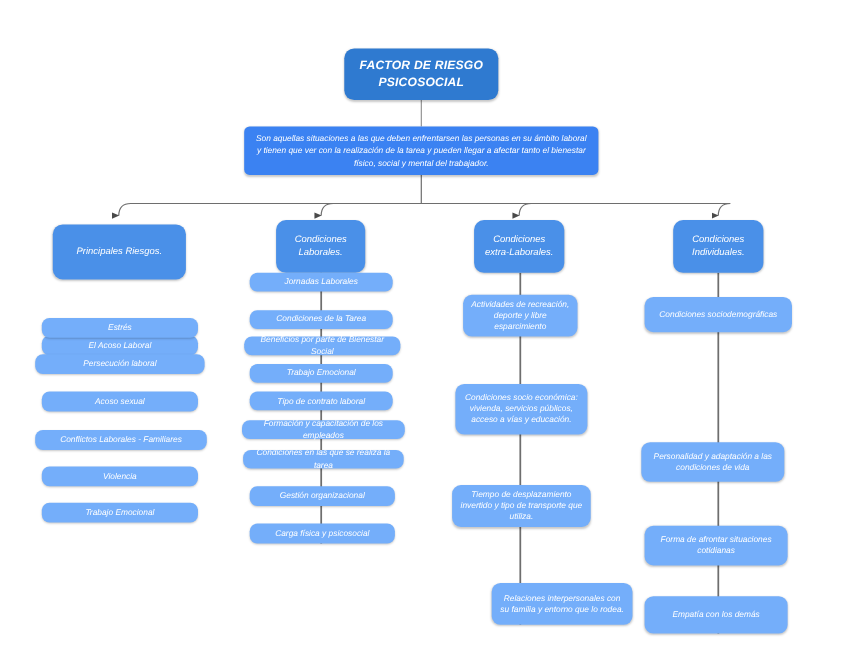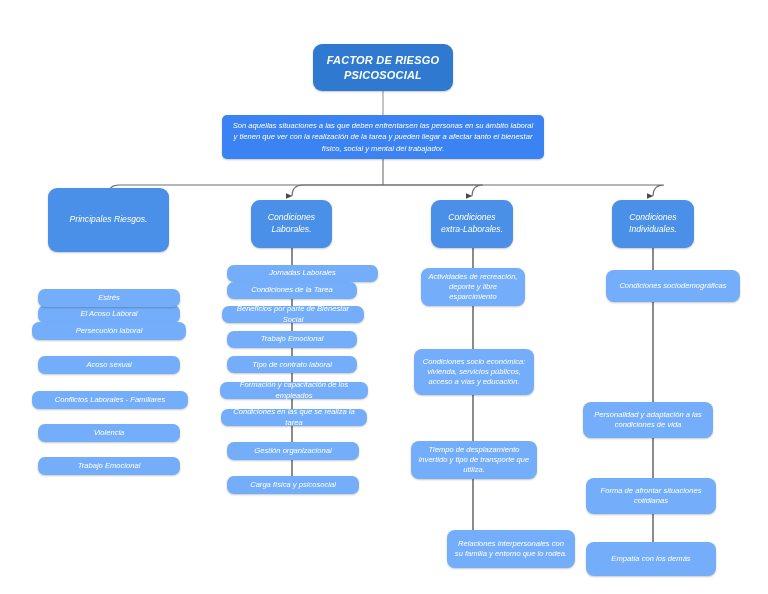--- a/index.html
+++ b/index.html
@@ -104,7 +104,7 @@
     <span>Son aquellas situaciones a las que deben enfrentarsen las personas en su ámbito laboral y tienen que ver con la realización de la tarea y pueden llegar a afectar tanto el bienestar físico, social y mental del trabajador.</span>
   </div>
 
-  <div class="node cat" style="left:48px; top:188px; width:121px; height:64px;">
+  <div class="node cat" style="left:48px; top:204px; width:121px; height:50px;">
     <span>Principales Riesgos.</span>
   </div>
 

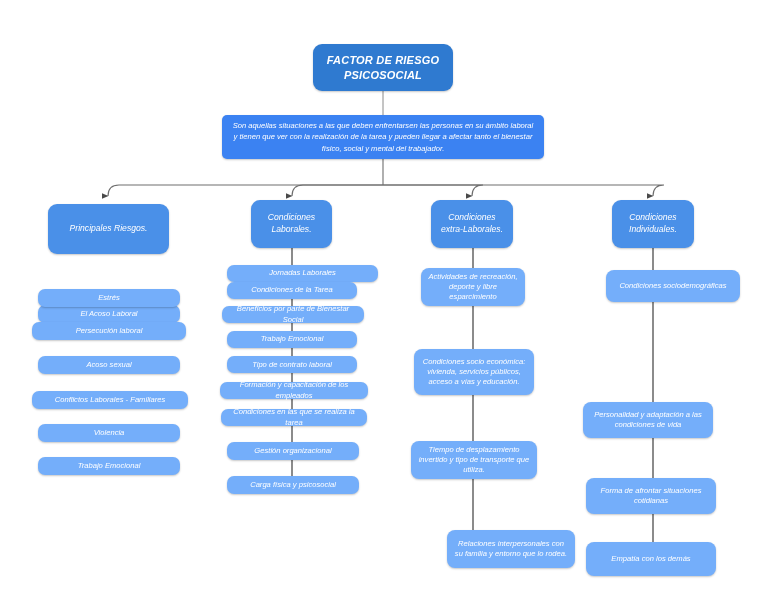--- a/index.html
+++ b/index.html
@@ -134,7 +134,7 @@
     <span>Condiciones Laborales.</span>
   </div>
 
-  <div class="node leaf" style="left:227px; top:265px; width:151px; height:17px;">
+  <div class="node leaf" style="left:227px; top:248px; width:130px; height:17px;">
     <span>Jornadas Laborales</span>
   </div>
   <div class="node leaf" style="left:227px; top:282px; width:130px; height:17px;">

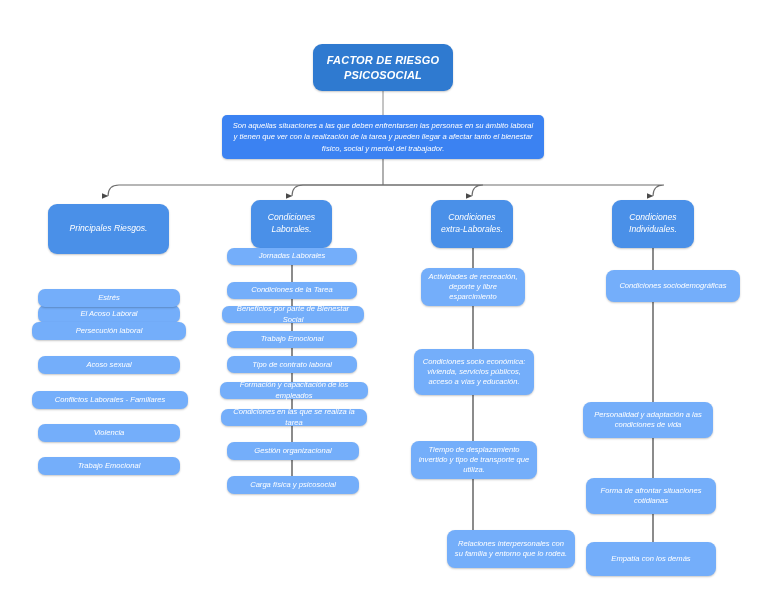--- a/index.html
+++ b/index.html
@@ -183,7 +183,7 @@
     <span>Condiciones Individuales.</span>
   </div>
 
-  <div class="node leaf wide" style="left:606px; top:270px; width:134px; height:32px;">
+  <div class="node leaf wide" style="left:586px; top:270px; width:134px; height:32px;">
     <span>Condiciones sociodemográficas</span>
   </div>
   <div class="node leaf wide" style="left:583px; top:402px; width:130px; height:36px;">

